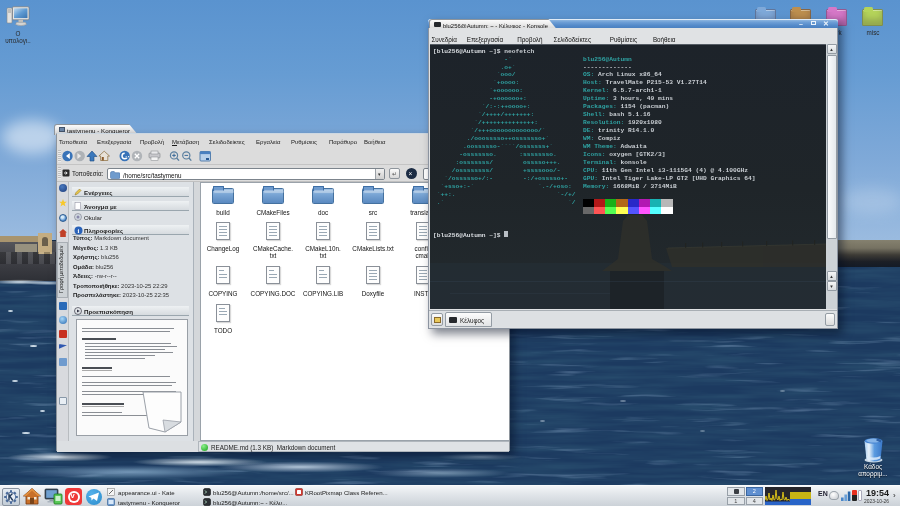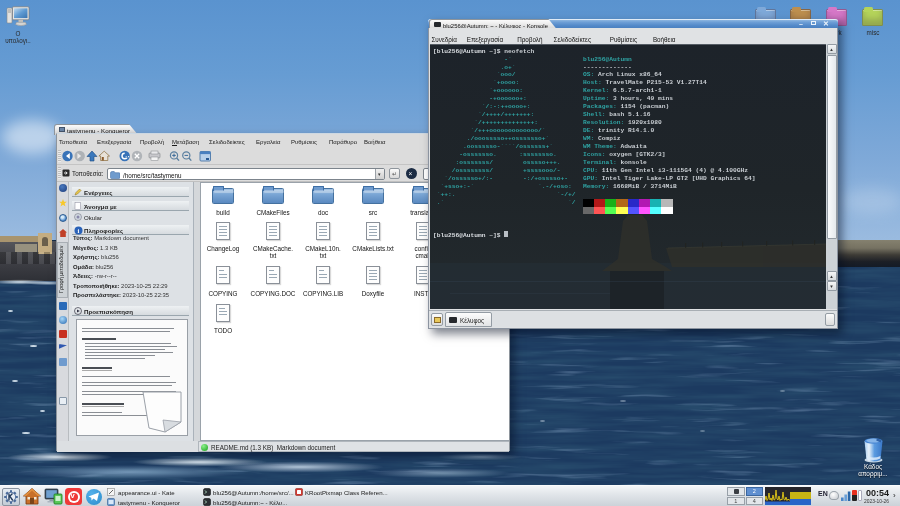--- a/index.html
+++ b/index.html
@@ -595,7 +595,7 @@
  <div class="abs" style="left:852px;top:4px;width:4.5px;height:10.5px;background:linear-gradient(180deg,#e83020 45%,#222 45%);border-radius:1px;"></div>
  <div class="abs" style="left:858px;top:4px;width:4px;height:10.5px;background:#fff;border:1px solid #aab;border-radius:1px;"></div>
 
- <span class="abs" style="left:866px;top:2px;font-size:9px;font-weight:bold;color:#1a1a1a;">00:54</span>
+ <span class="abs" style="left:866px;top:2px;font-size:9px;font-weight:bold;color:#1a1a1a;">19:54</span>
  <span class="abs" style="left:864px;top:12.5px;font-size:4.9px;color:#333;">2023-10-26</span>
  <span class="abs" style="left:893px;top:5px;font-size:8px;color:#222;">›</span>
 </div>

